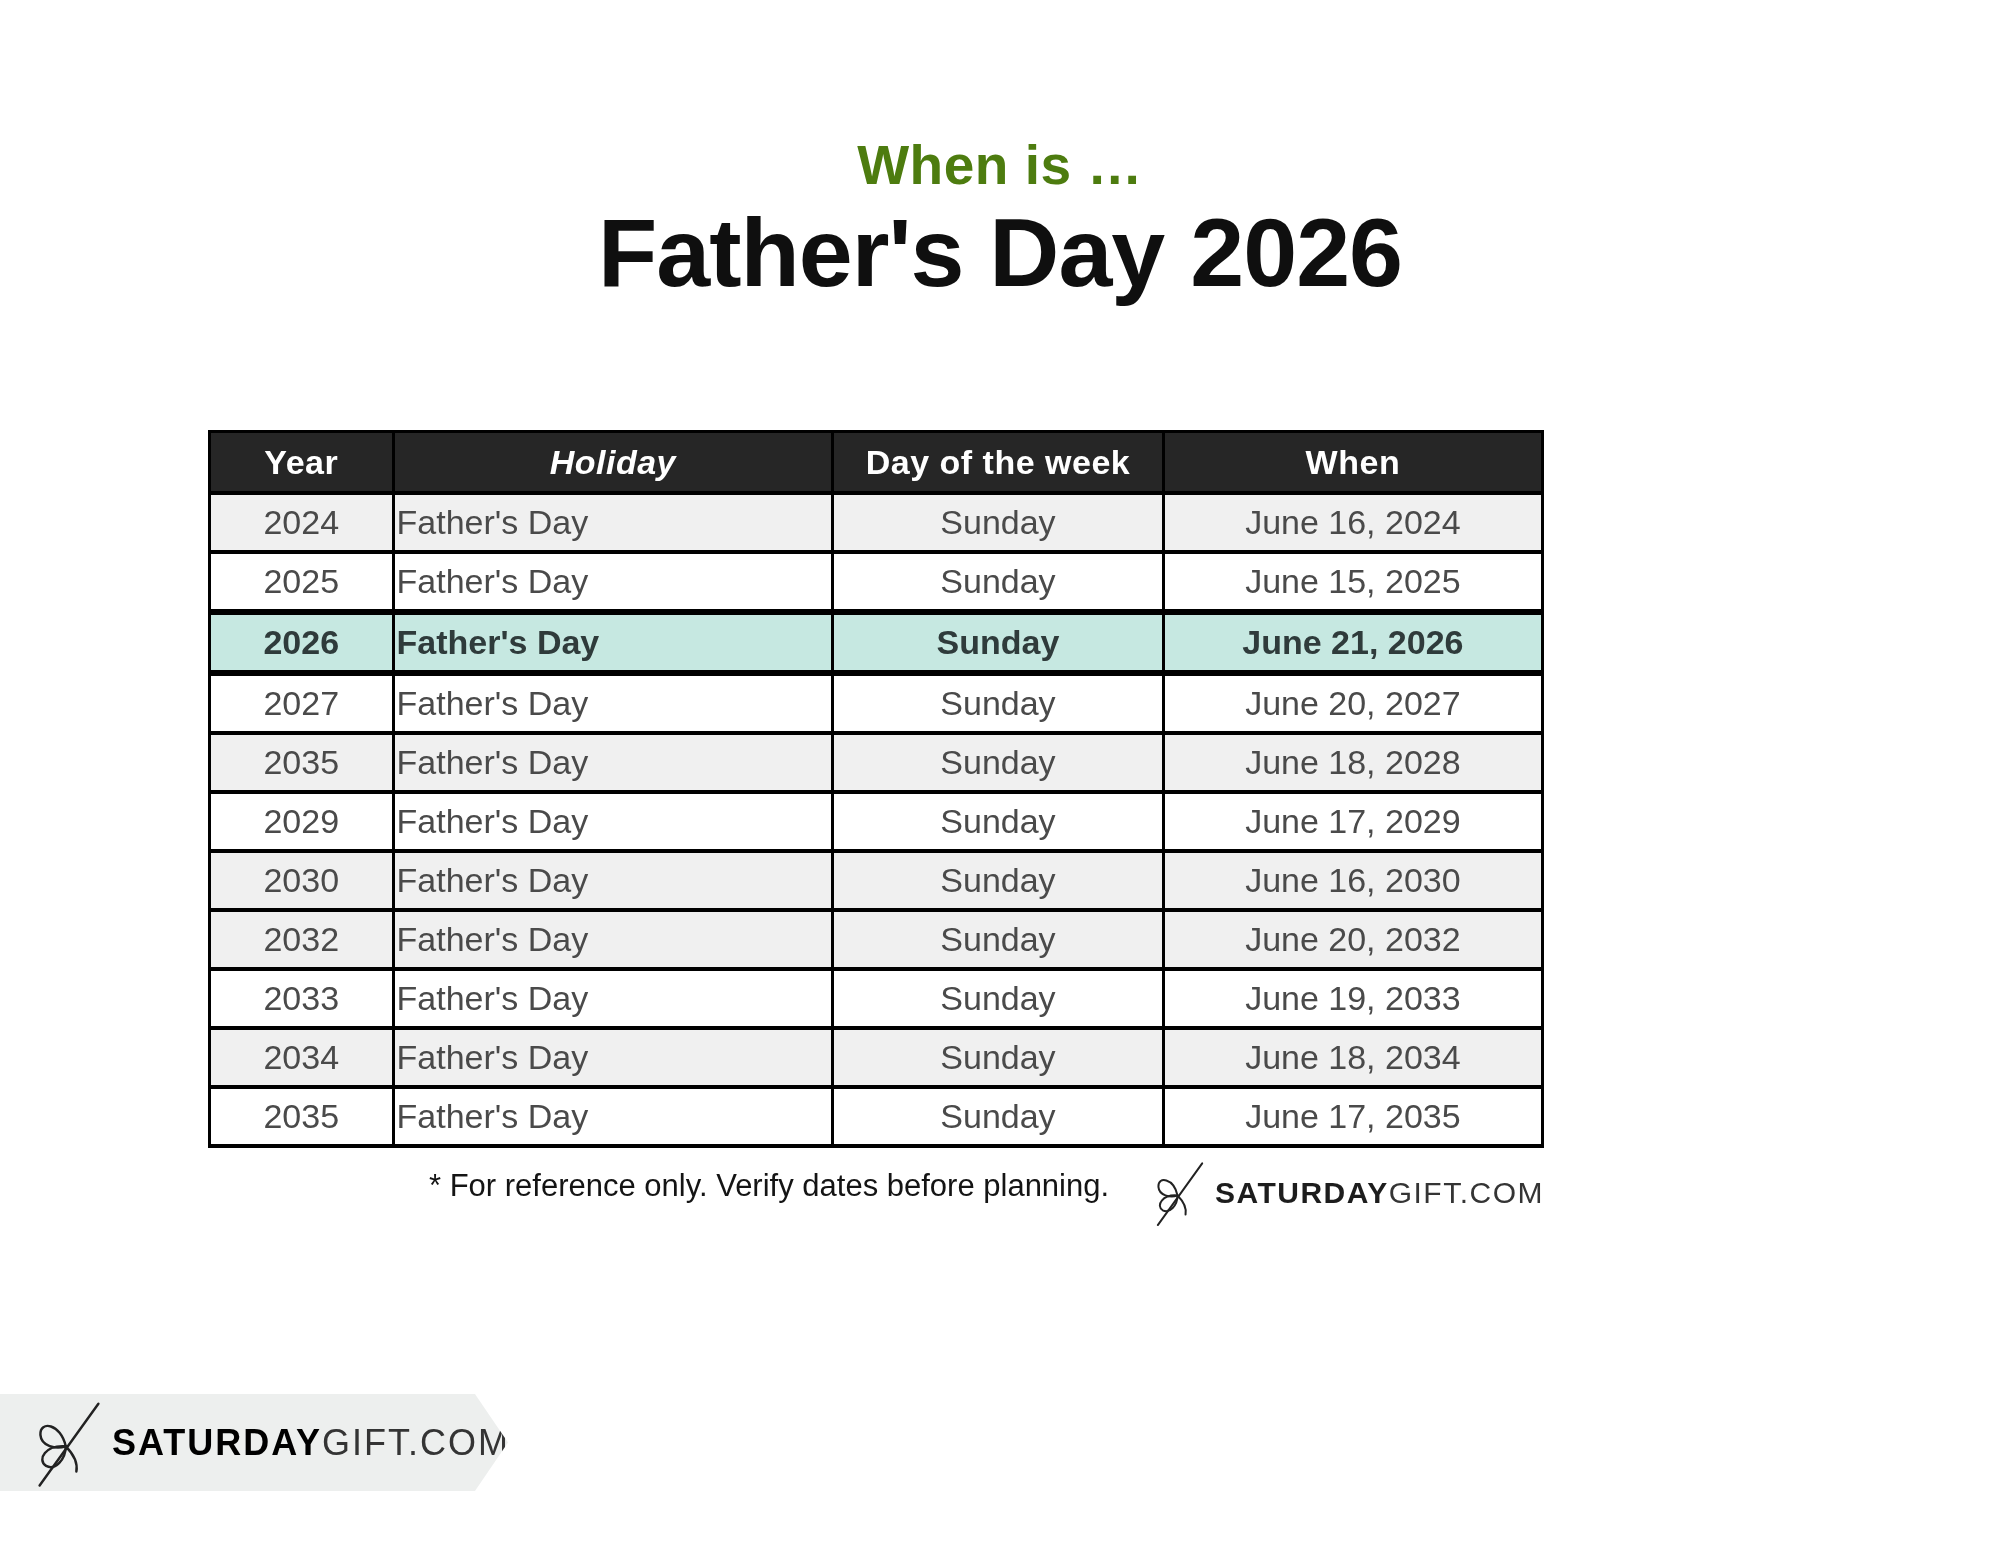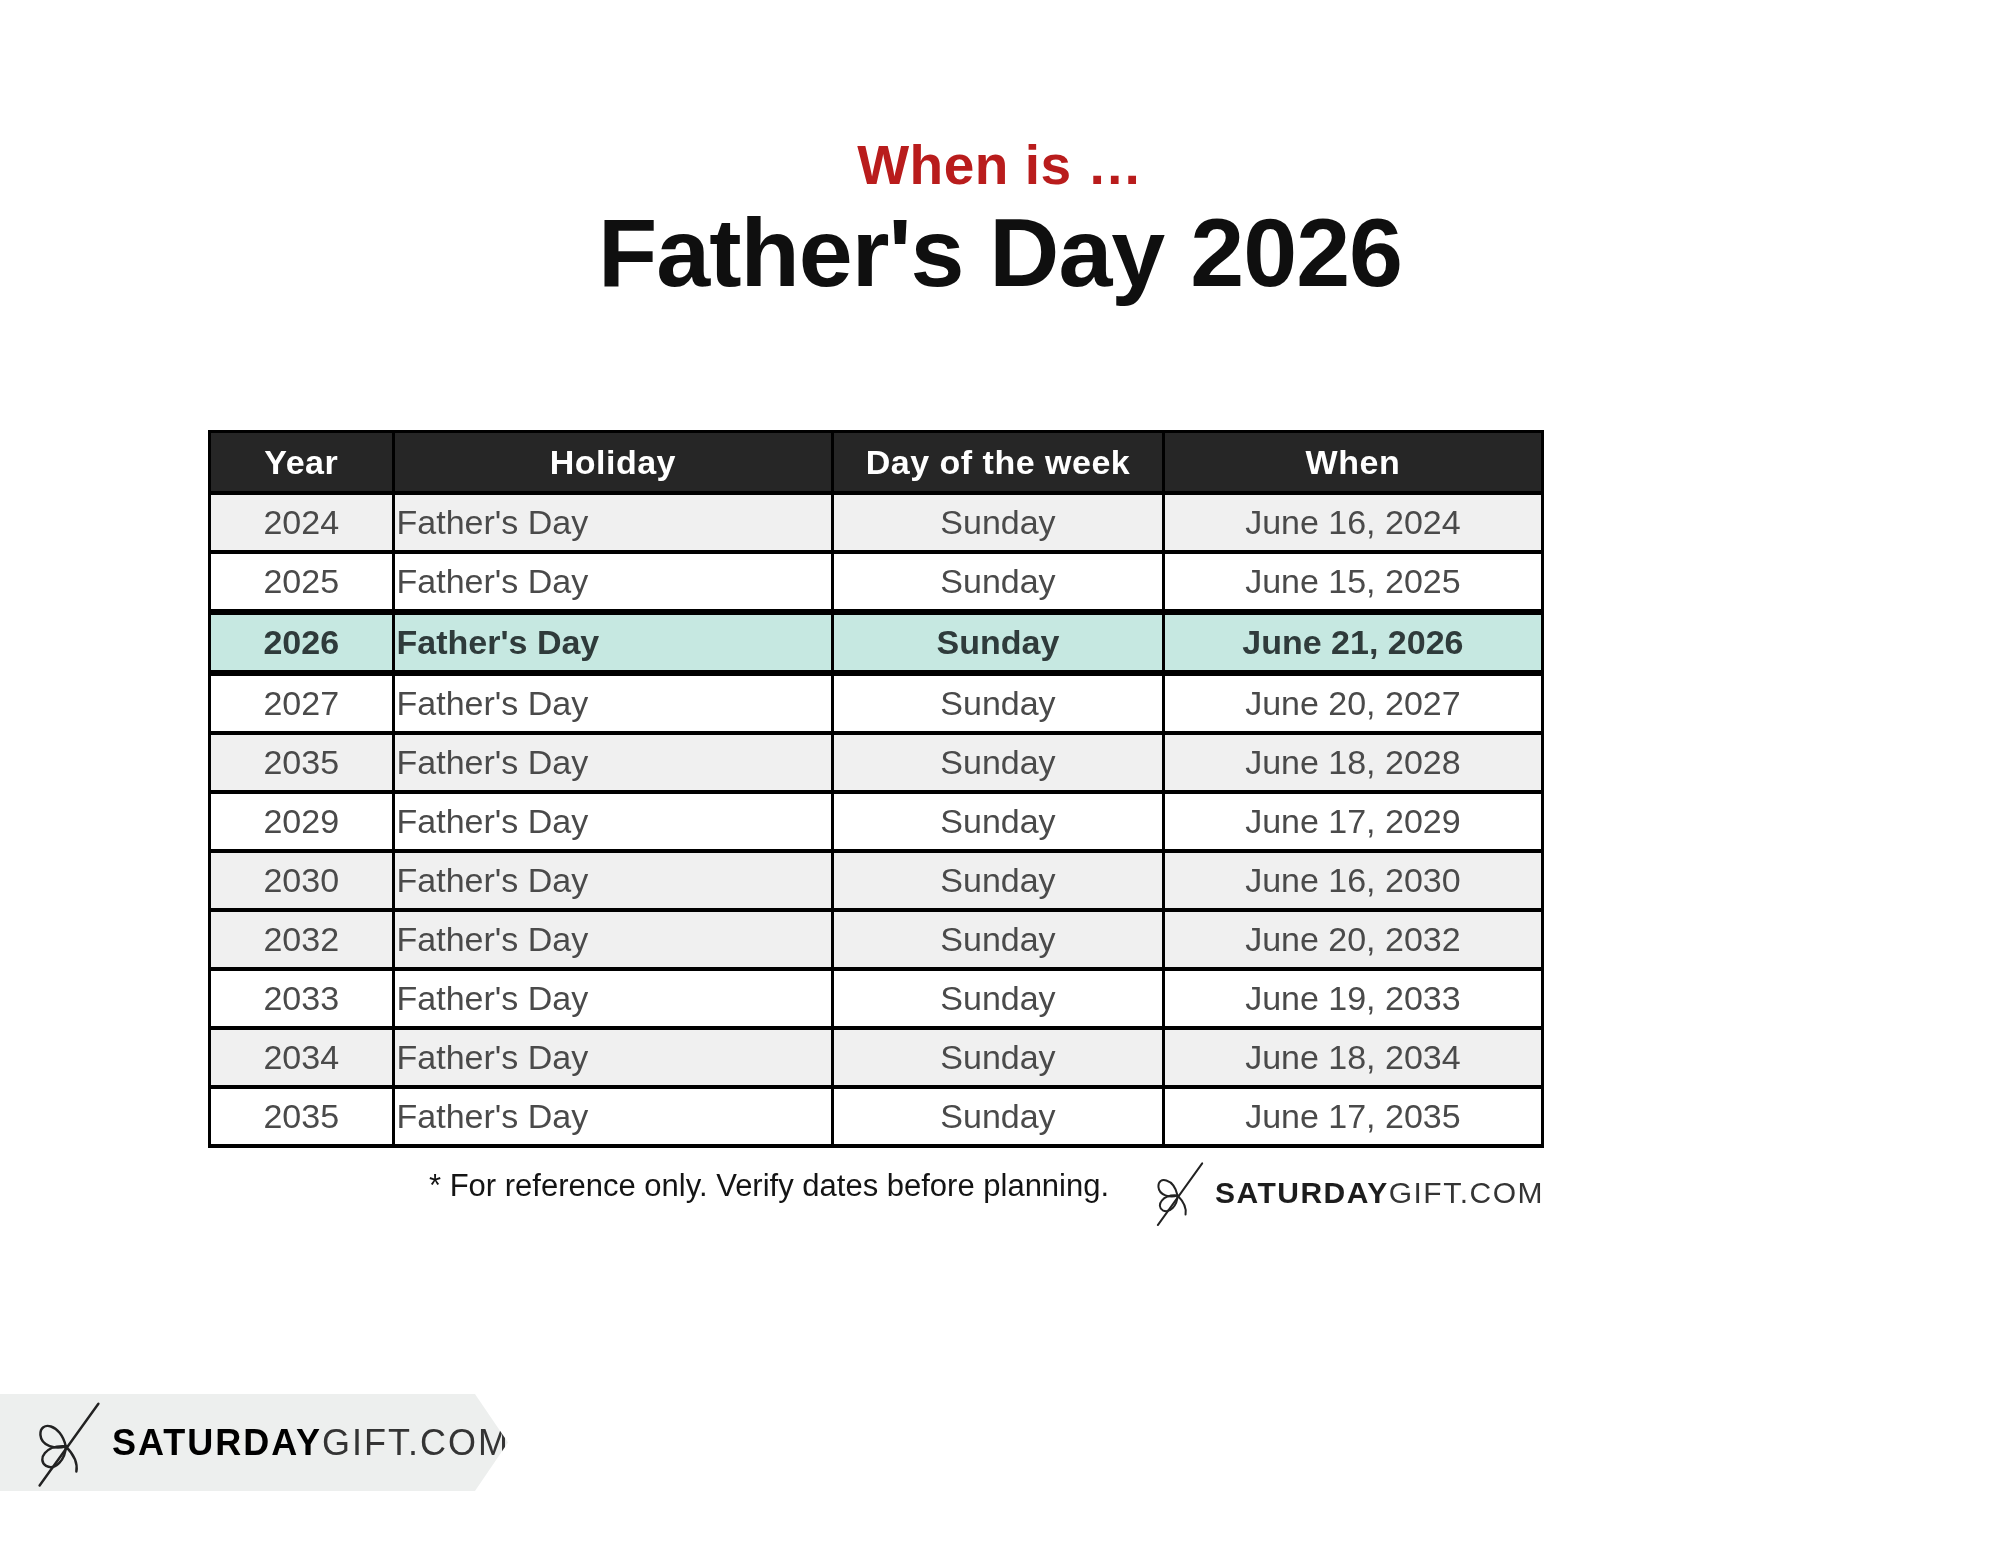--- a/index.html
+++ b/index.html
@@ -20,7 +20,7 @@
     text-align: center;
     font-size: 55px;
     font-weight: 700;
-    color: #b91c1c;
+    color: #4d7c0f;
     letter-spacing: 0.5px;
   }
   .main-title {

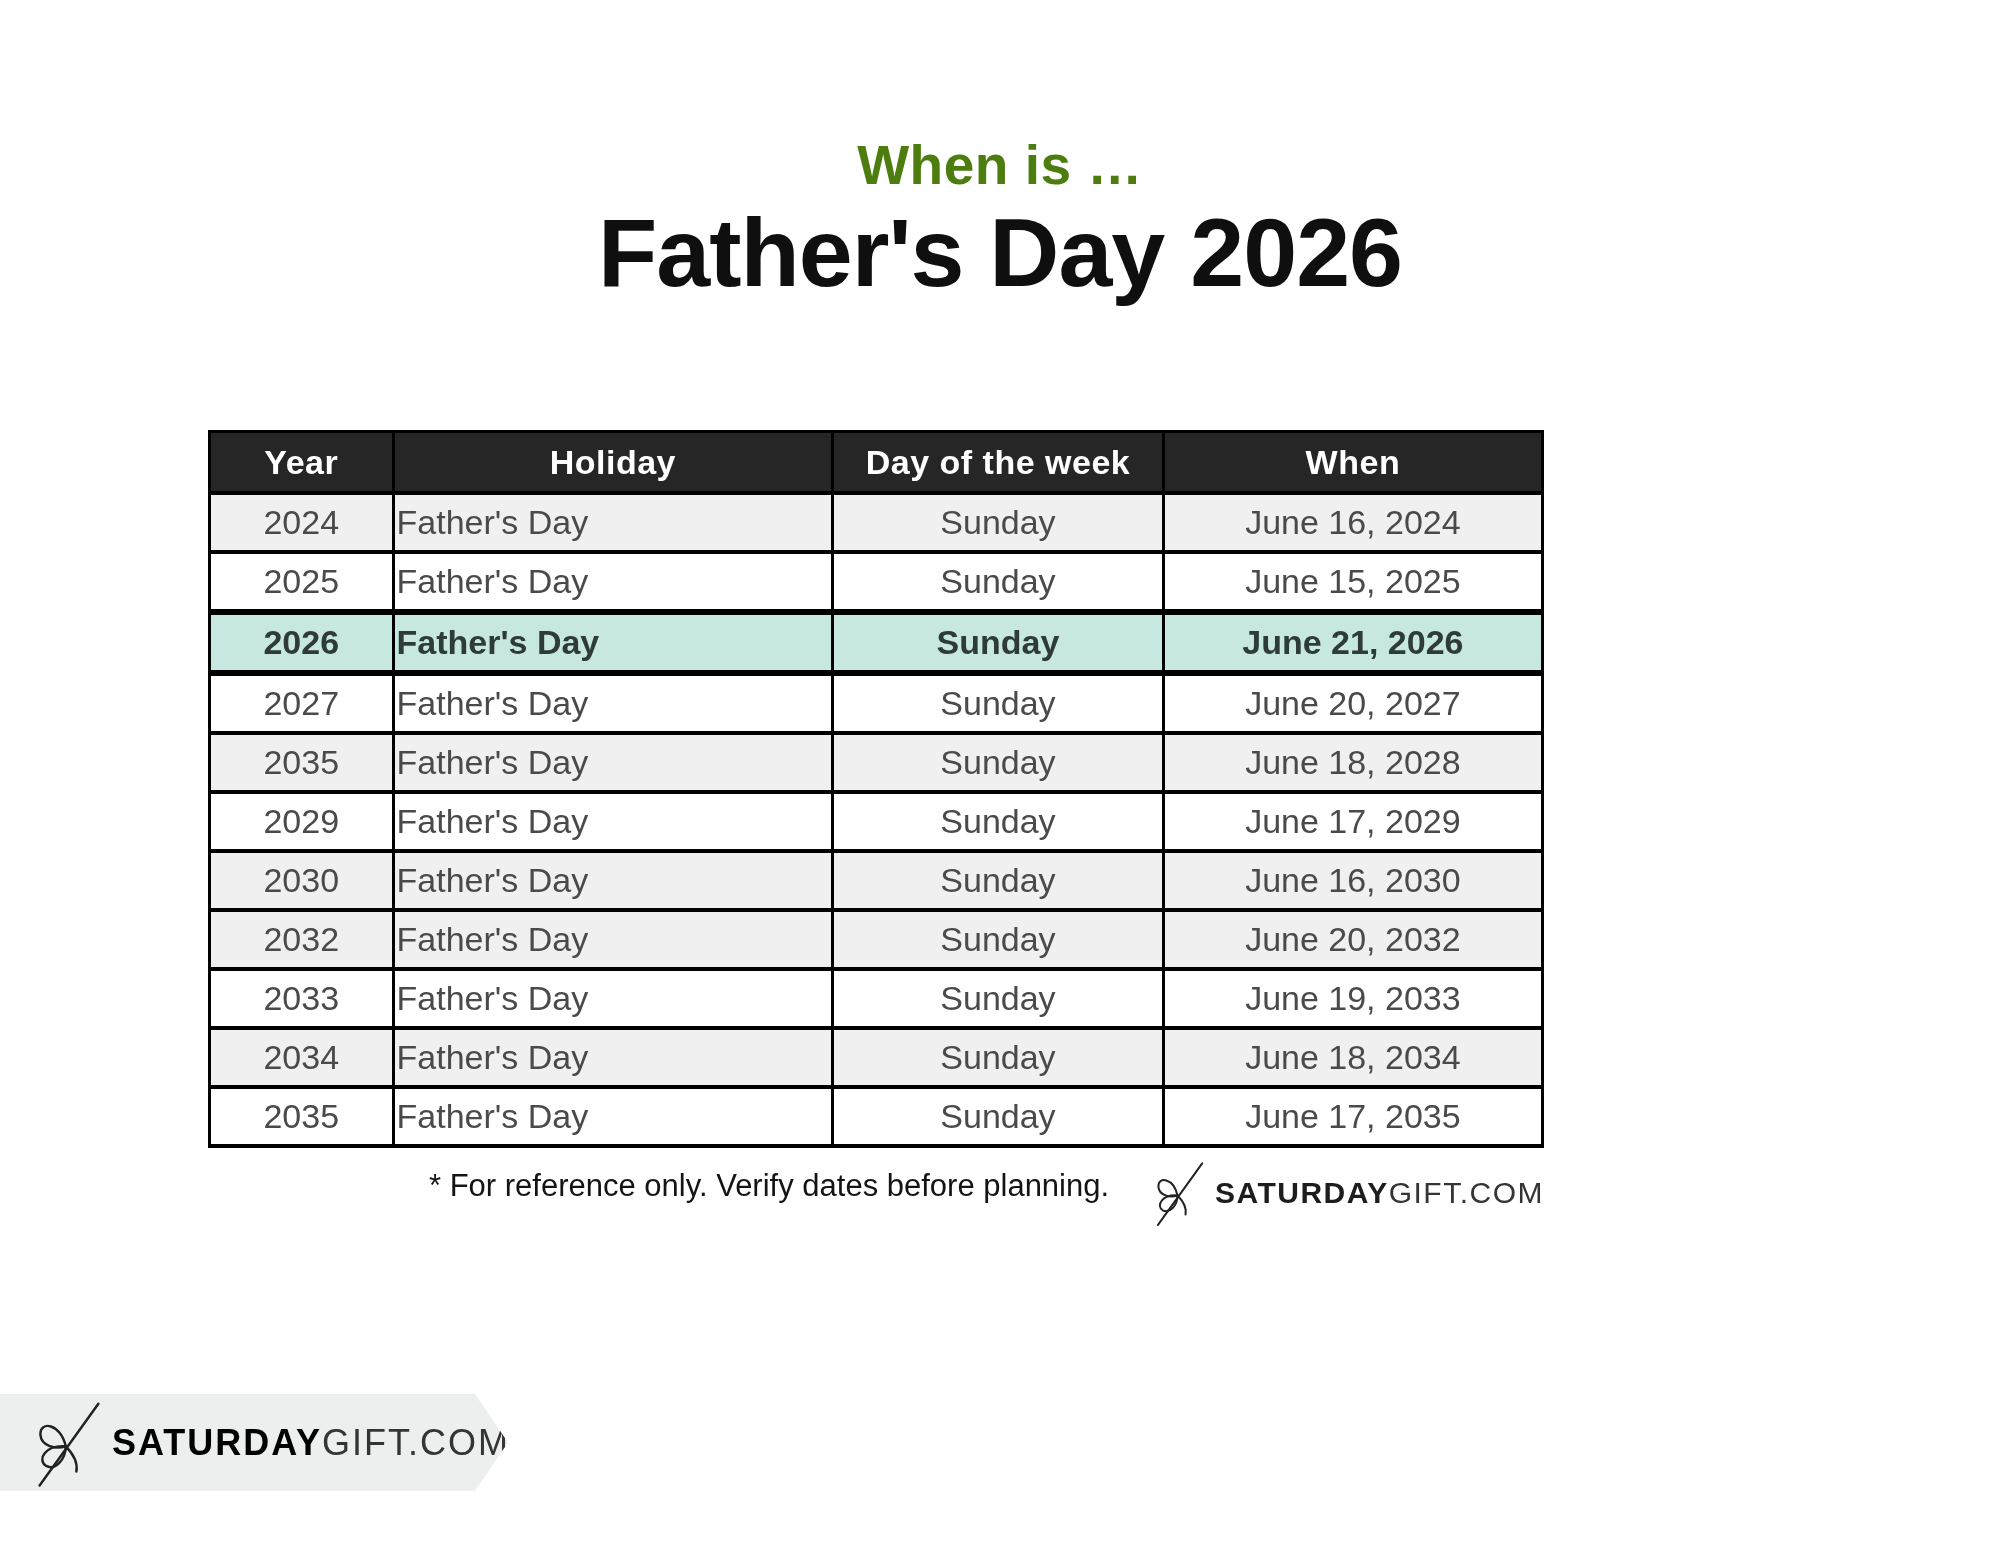--- a/index.html
+++ b/index.html
@@ -70,7 +70,7 @@
     border-bottom-width: 4px;
   }
   th.col-year    { width: 13.6%; }
-  th.col-holiday { width: 33.1%; }
+  th.col-holiday { width: 33.1%; font-style: italic; }
   th.col-day     { width: 24.8%; }
   th.col-date    { width: 28.5%; }
   .holiday-table td.col-holiday {

